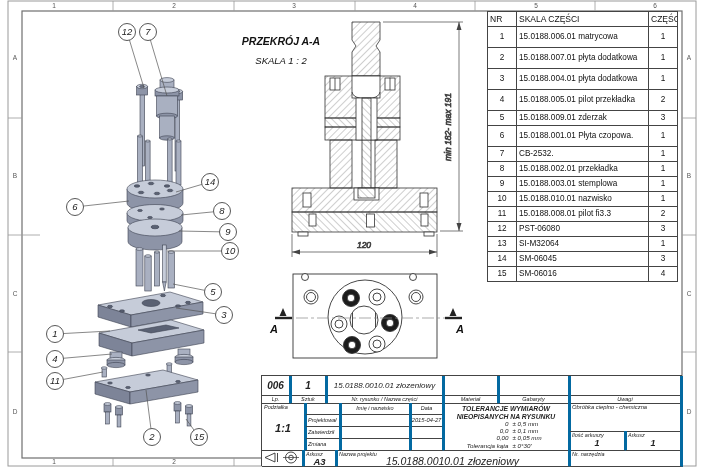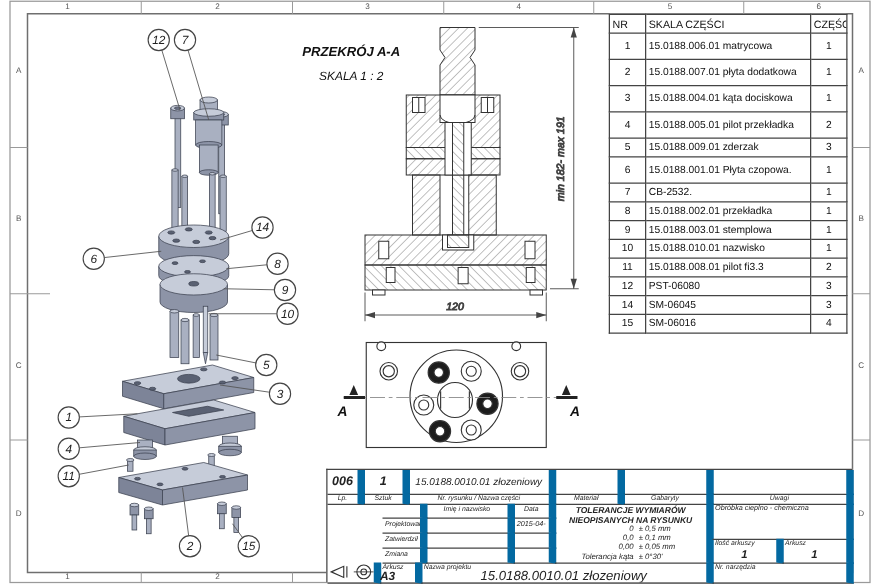--- a/index.html
+++ b/index.html
@@ -352,7 +352,7 @@
         </tr>
         <tr class="tall">
           <td class="c-nr">3</td>
-          <td class="c-name">15.0188.004.01 kąta dociskowa</td>
+          <td class="c-name">15.0188.004.01 płyta dodatkowa</td>
           <td class="c-qty">1</td>
         </tr>
         <tr class="tall">

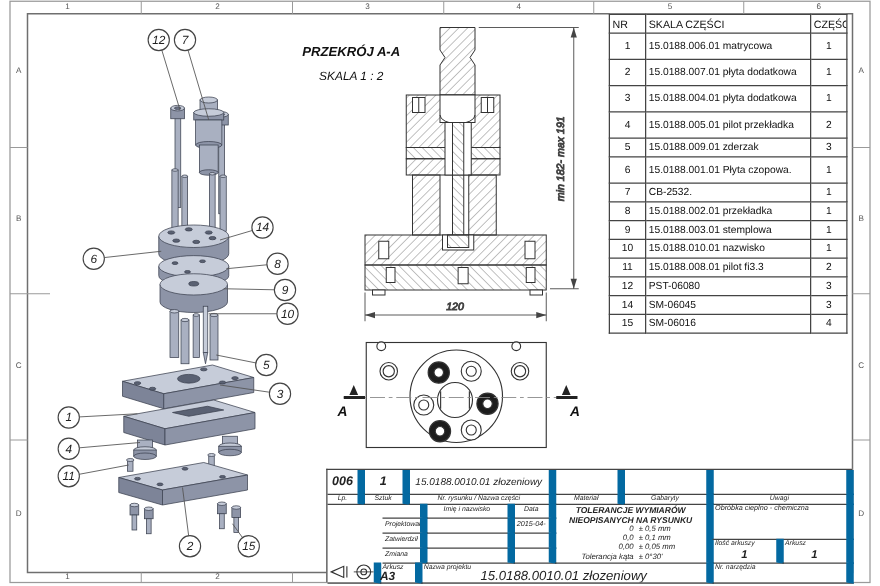--- a/index.html
+++ b/index.html
@@ -401,6 +401,11 @@
           <td class="c-qty">3</td>
         </tr>
         <tr>
+          <td class="c-nr">13</td>
+          <td class="c-name">SI-M32064</td>
+          <td class="c-qty">1</td>
+        </tr>
+        <tr>
           <td class="c-nr">14</td>
           <td class="c-name">SM-06045</td>
           <td class="c-qty">3</td>

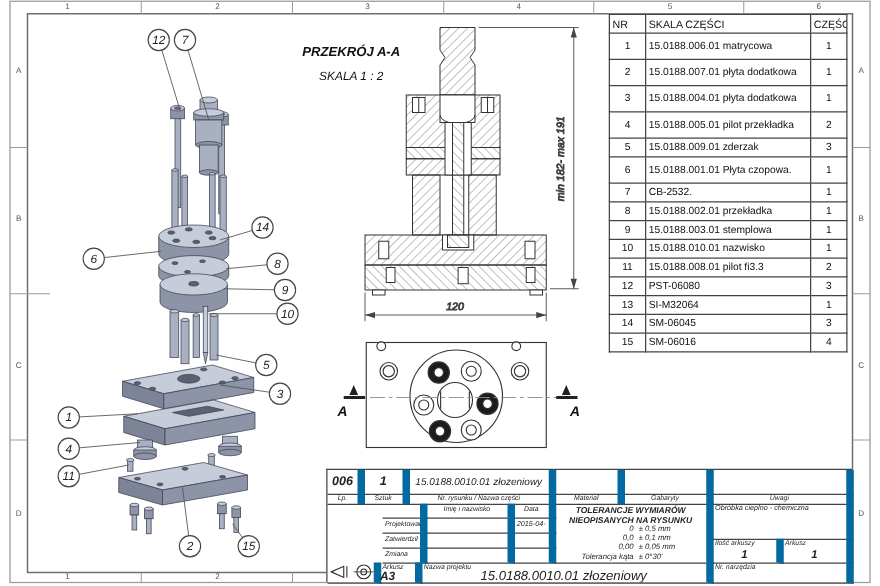--- a/index.html
+++ b/index.html
@@ -20,7 +20,7 @@
   #title-block{position:absolute;left:261px;top:375px;width:421px;height:91px;
     border-left:1px solid #444;border-top:1px solid #444;box-sizing:border-box;
     font-style:italic;color:#222;background:#fff;}
-  .tb-cell{position:absolute;border-right:6px solid #0369a1;border-bottom:1px solid #444;
+  .tb-cell{position:absolute;border-right:3px solid #0369a1;border-bottom:1px solid #444;
     box-sizing:border-box;overflow:hidden;}
   .tb-lab{font-size:5.5px;display:block;text-align:center;line-height:8px;white-space:nowrap;}
   .tb-lab-tl{font-size:5.5px;position:absolute;left:2px;top:1px;white-space:nowrap;}

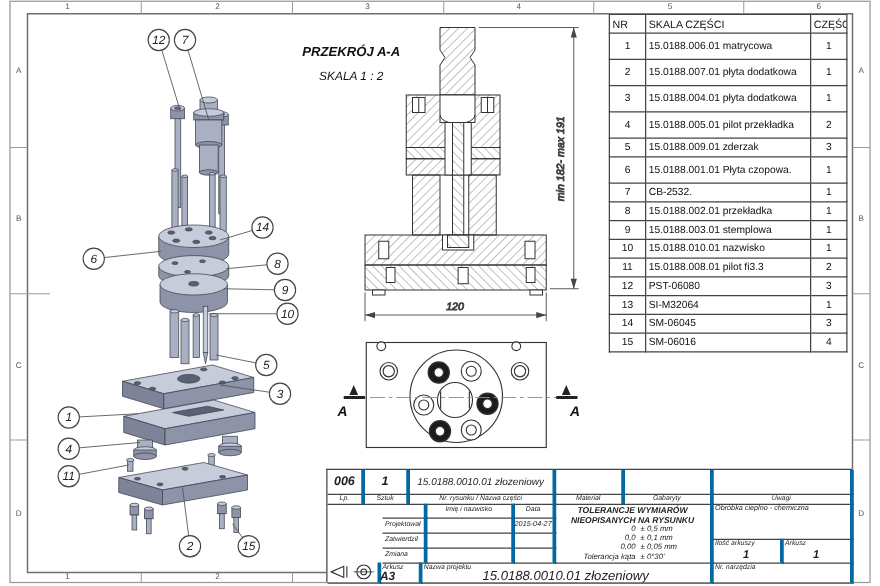--- a/index.html
+++ b/index.html
@@ -451,6 +451,10 @@
         <span class="tb-lab">Uwagi</span>
       </div>
 
+    <div class="tb-cell" style="left:0;top:27px;width:45px;height:48px">
+      <span class="tb-lab-tl">Podziałka</span>
+      <span class="tb-scale" style="margin-top:8px">1:1</span>
+    </div>
     <div class="tb-cell" style="left:44px;top:27px;width:36px;height:12px"></div>
     <div class="tb-cell" style="left:79px;top:27px;width:71px;height:12px">
         <span class="tb-lab" style="line-height:11px">Imię i nazwisko</span>

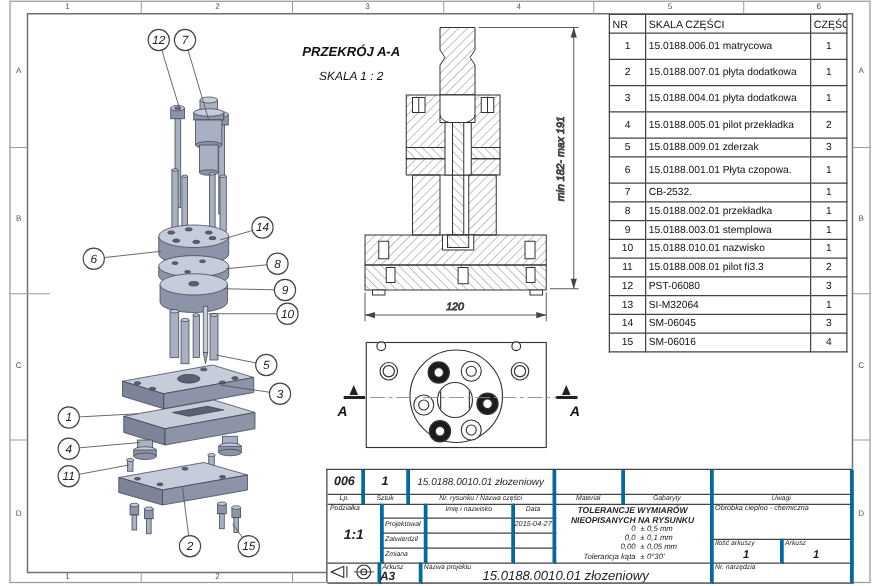--- a/index.html
+++ b/index.html
@@ -34,7 +34,7 @@
   .tol-l{width:52%;text-align:right;padding-right:4px;}
   .tol-r{text-align:left;}
   .tb-val1{display:block;text-align:center;font-size:9px;font-weight:bold;line-height:13px;}
-  .tb-a3{display:block;font-size:9.5px;font-weight:bold;line-height:16px;}
+  .tb-a3{display:block;text-align:center;font-size:9.5px;font-weight:bold;line-height:16px;}
   .tb-proj{display:block;text-align:center;font-size:10.5px;line-height:14px;padding-top:4px;white-space:nowrap;}
   
   .view-title{font:italic bold 10.5px "Liberation Sans",sans-serif;fill:#111;text-anchor:middle;}

